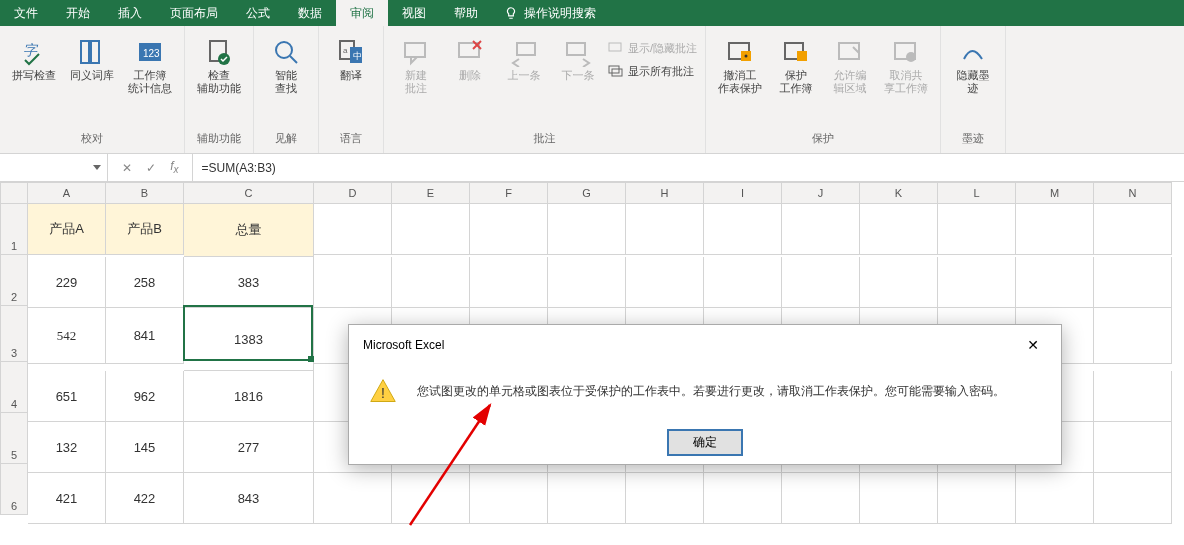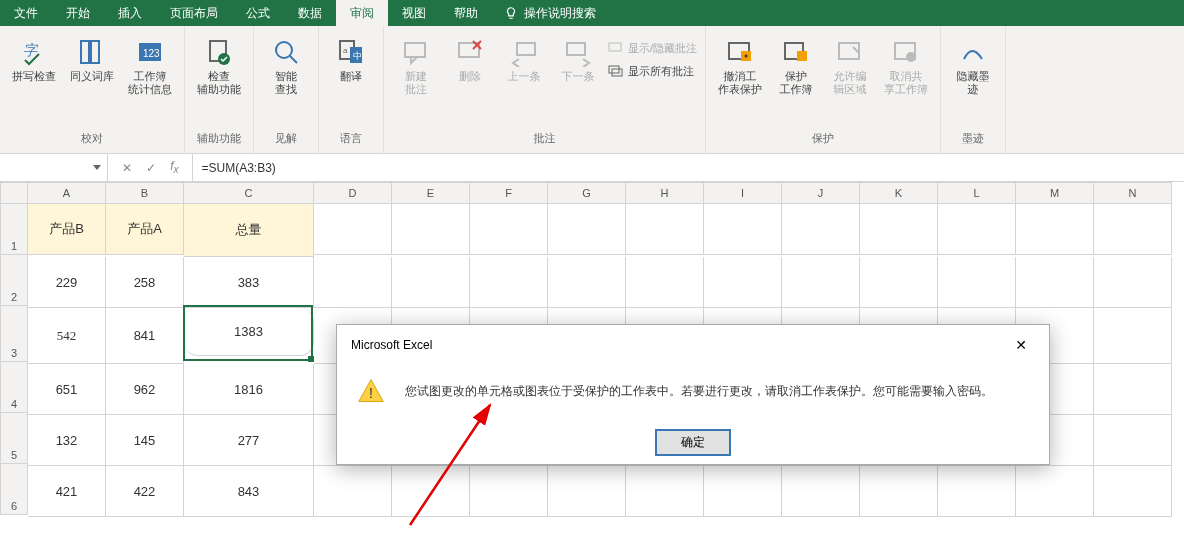--- a/index.html
+++ b/index.html
@@ -17,7 +17,7 @@
 .btn { display: flex; flex-direction: column; align-items: center; gap: 2px; font-size: 11px; color: #444; cursor: pointer; padding: 2px 4px; min-width: 48px; }
 .btn.disabled { color: #aaa; }
 .btn .icon { width: 32px; height: 32px; display: flex; align-items: center; justify-content: center; }
-.btn .lbl { text-align: center; line-height: 1.2; white-space: pre-line; }
+.btn .lbl { text-align: center; line-height: 1.2; white-space: pre-line; font-family: Liberation Mono, monospace; }
 .group-label { font-size: 11px; color: #666; padding: 3px 0; }
 .chk-row { display: flex; align-items: center; gap: 4px; font-size: 11px; color: #444; padding: 3px 0; }
 .chk-row.disabled { color: #aaa; }

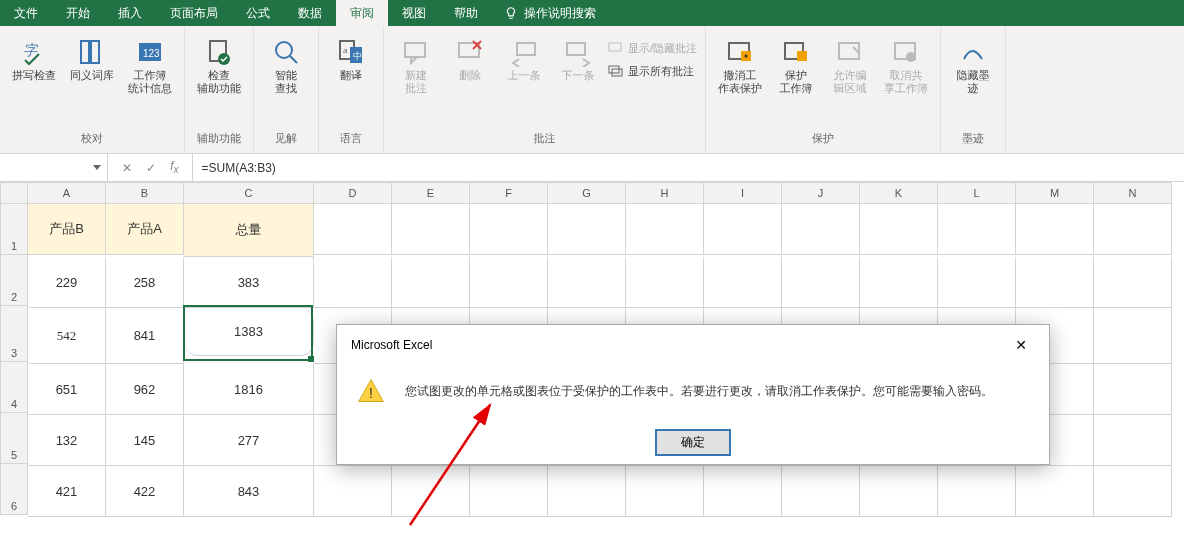--- a/index.html
+++ b/index.html
@@ -326,8 +326,8 @@
     </div>
   <div class="cells" id="cells">
       <div class="crow">
+        <div class="cell hdr" style="width: 78px; height: 51px;">产品A</div>
         <div class="cell hdr" style="width: 78px; height: 51px;">产品B</div>
-        <div class="cell hdr" style="width: 78px; height: 51px;">产品A</div>
         <div class="cell hdr" style="width: 130px; height: 53px;">总量</div>
         <div class="cell" style="width: 78px; height: 51px;"></div>
         <div class="cell" style="width: 78px; height: 51px;"></div>

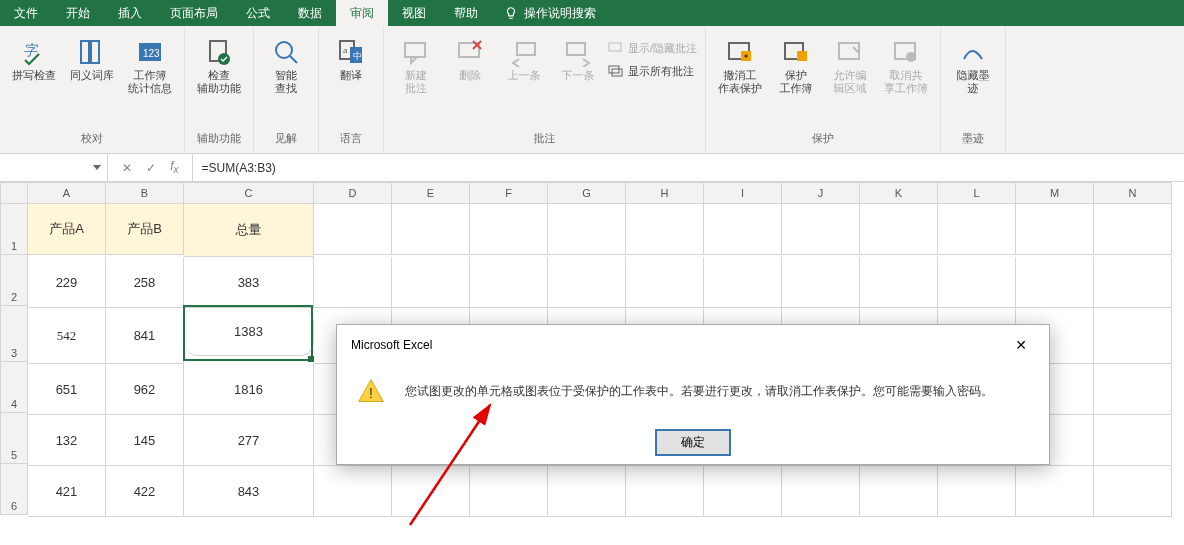--- a/index.html
+++ b/index.html
@@ -360,7 +360,7 @@
       <div class="crow">
         <div class="cell" style="width: 78px; height: 56px; font-family: Liberation Serif, serif;">542</div>
         <div class="cell" style="width: 78px; height: 56px;">841</div>
-        <div class="cell" style="width: 130px; height: 48px; border-radius: 14px;">1383</div>
+        <div class="cell" style="width: 130px; height: 63px;">1383</div>
         <div class="cell" style="width: 78px; height: 56px;"></div>
         <div class="cell" style="width: 78px; height: 56px;"></div>
         <div class="cell" style="width: 78px; height: 56px;"></div>

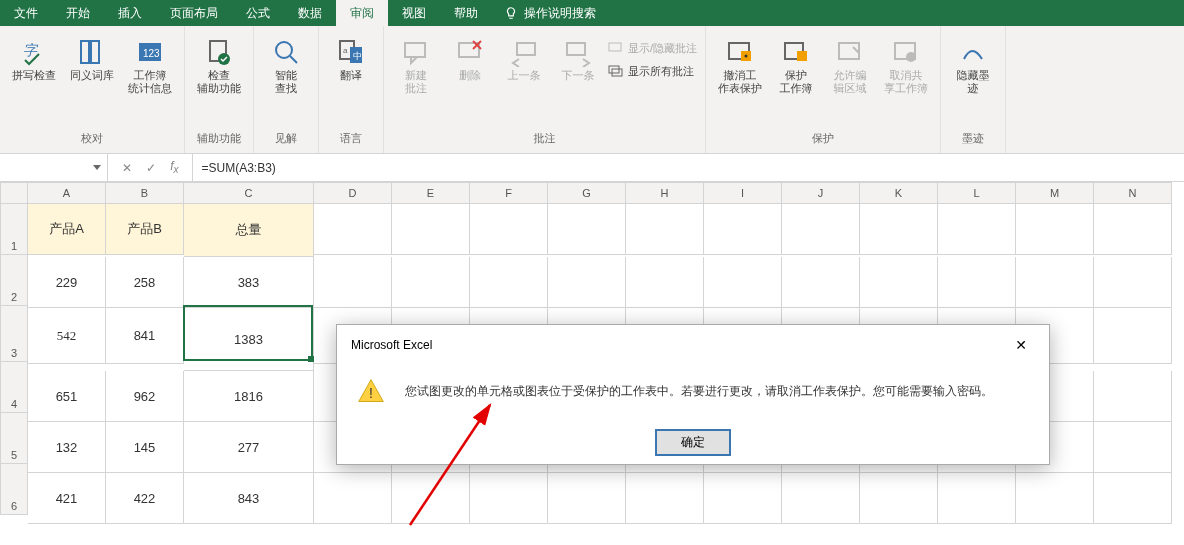--- a/index.html
+++ b/index.html
@@ -44,7 +44,7 @@
 .sel-border { position: absolute; border: 2px solid #217346; pointer-events: none; }
 .sel-handle { position: absolute; width: 6px; height: 6px; background: #217346; bottom: -3px; right: -3px; }
 
-.dialog { position: absolute; left: 336px; top: 324px; width: 714px; background: #fff; border: 1px solid #aaa; box-shadow: 0 4px 20px rgba(0,0,0,0.3); }
+.dialog { position: absolute; left: 348px; top: 324px; width: 714px; background: #fff; border: 1px solid #aaa; box-shadow: 0 4px 20px rgba(0,0,0,0.3); }
 .dlg-title { display: flex; justify-content: space-between; align-items: center; padding: 10px 14px; font-size: 12px; }
 .dlg-close { width: 28px; height: 20px; display: flex; align-items: center; justify-content: center; cursor: pointer; font-size: 14px; }
 .dlg-body { display: flex; align-items: center; gap: 20px; padding: 12px 20px; font-size: 12px; color: #333; }

